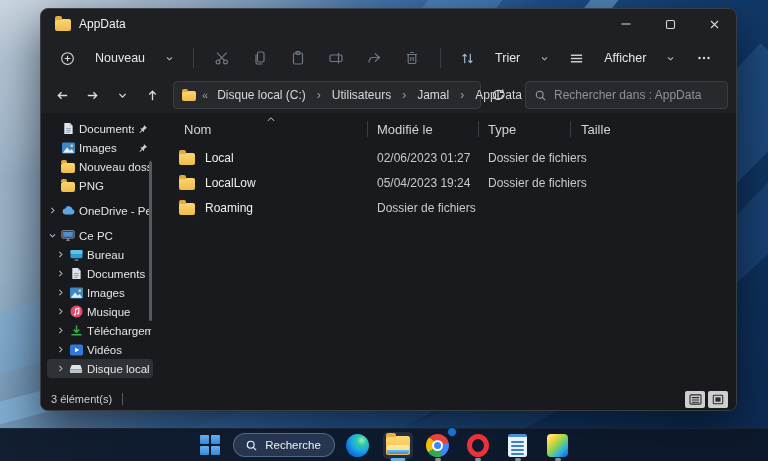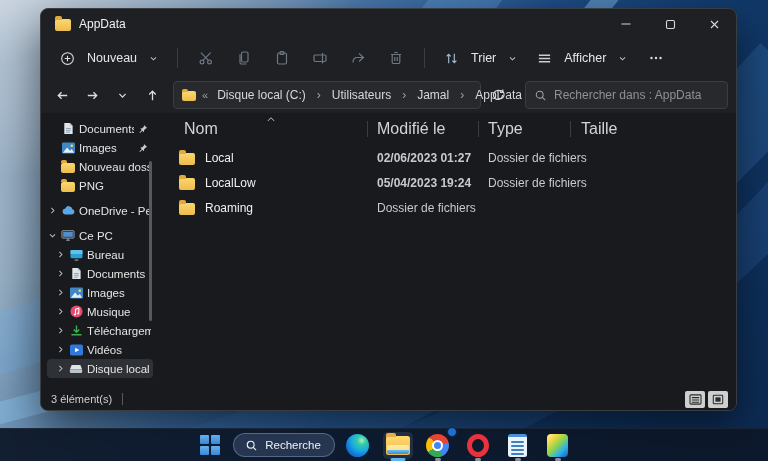--- a/index.html
+++ b/index.html
@@ -34,7 +34,7 @@
 
   
   .commandbar { height:38px; display:flex; align-items:center; padding:0 10px; gap:2px; flex:0 0 auto; }
-  .cbtn { display:flex; align-items:center; gap:12px; padding:5px 9px; border-radius:4px;
+  .cbtn { display:flex; align-items:center; gap:20px; padding:5px 9px; border-radius:4px;
     color:#e6e6e6; font-size:12.5px; }
   .icbtn { width:36px; height:28px; display:flex; align-items:center; justify-content:center; border-radius:4px; }
   .vsep { width:1px; height:20px; background:#3a3d41; margin:0 8px; flex:0 0 auto; }

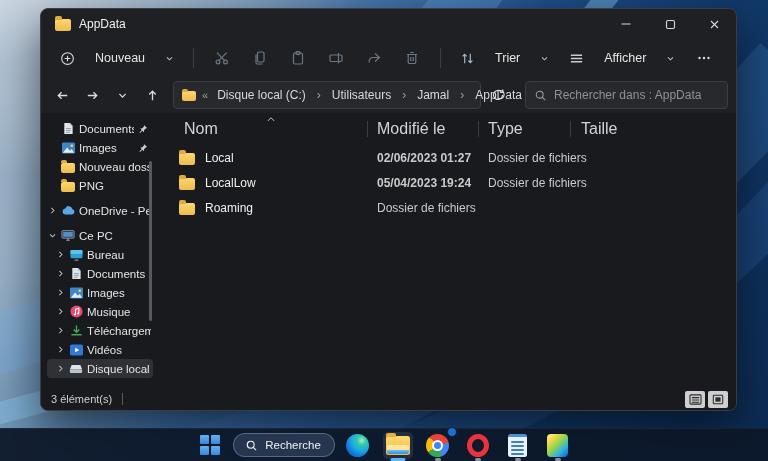--- a/index.html
+++ b/index.html
@@ -70,7 +70,7 @@
   .sb-scroll { position:absolute; right:1px; top:48px; width:3px; height:160px; background:#565a5f; border-radius:2px; }
 
   .content { flex:1; display:flex; flex-direction:column; padding-top:4px; position:relative; min-width:0; }
-  .hdr { display:flex; height:24px; align-items:center; font-size:16px; color:#d2d4d6; position:relative; }
+  .hdr { display:flex; height:24px; align-items:center; font-size:13px; color:#d2d4d6; position:relative; }
   .hcell { display:flex; align-items:center; height:100%; position:relative; }
   .h-name { width:215px; padding-left:31px; }
   .h-mod  { width:111px; padding-left:9px; }

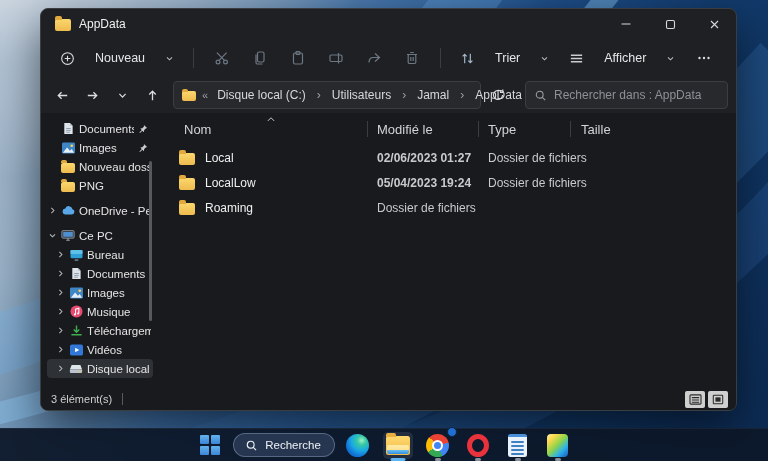--- a/index.html
+++ b/index.html
@@ -82,7 +82,7 @@
   .rows { margin-top:4px; }
   .frow { display:flex; align-items:center; height:25px; font-size:12px; }
   .c-name { width:215px; display:flex; align-items:center; gap:10px; padding-left:26px; color:#f0f0f0; }
-  .c-mod  { width:111px; padding-left:9px; color:#c8cacb;font-weight:bold; }
+  .c-mod  { width:111px; padding-left:9px; color:#c8cacb; }
   .c-type { width:92px;  padding-left:9px; color:#c8cacb; white-space:nowrap; }
   .c-size { flex:1;      padding-left:10px; color:#c8cacb; }
 

